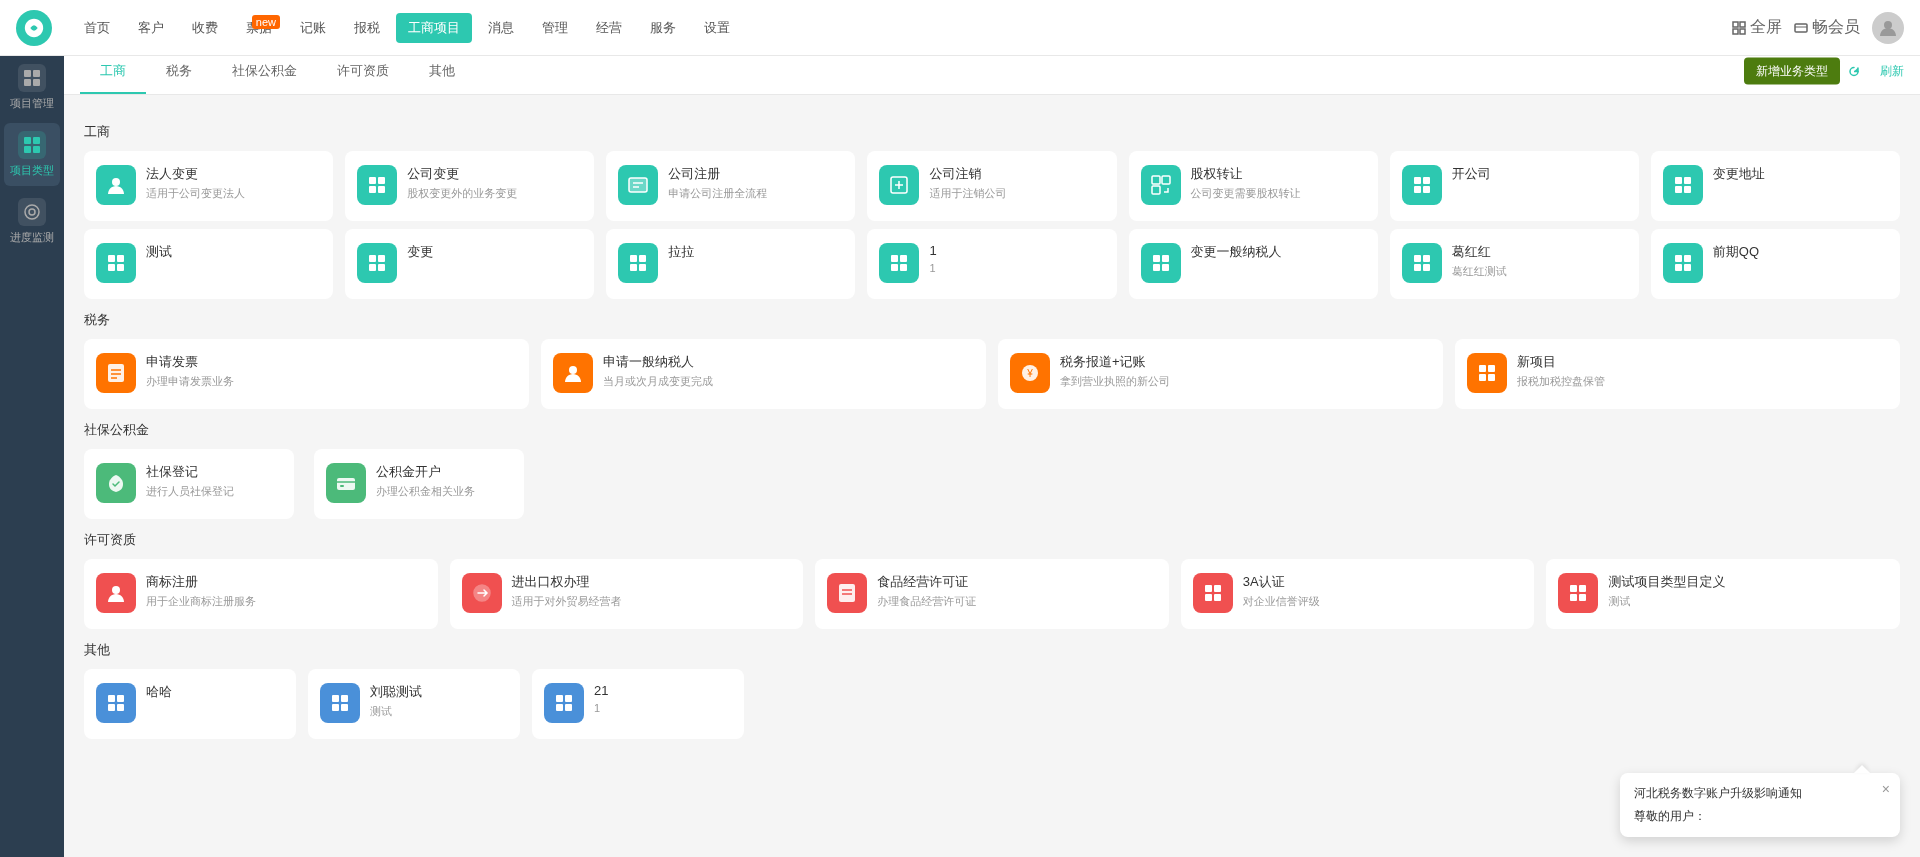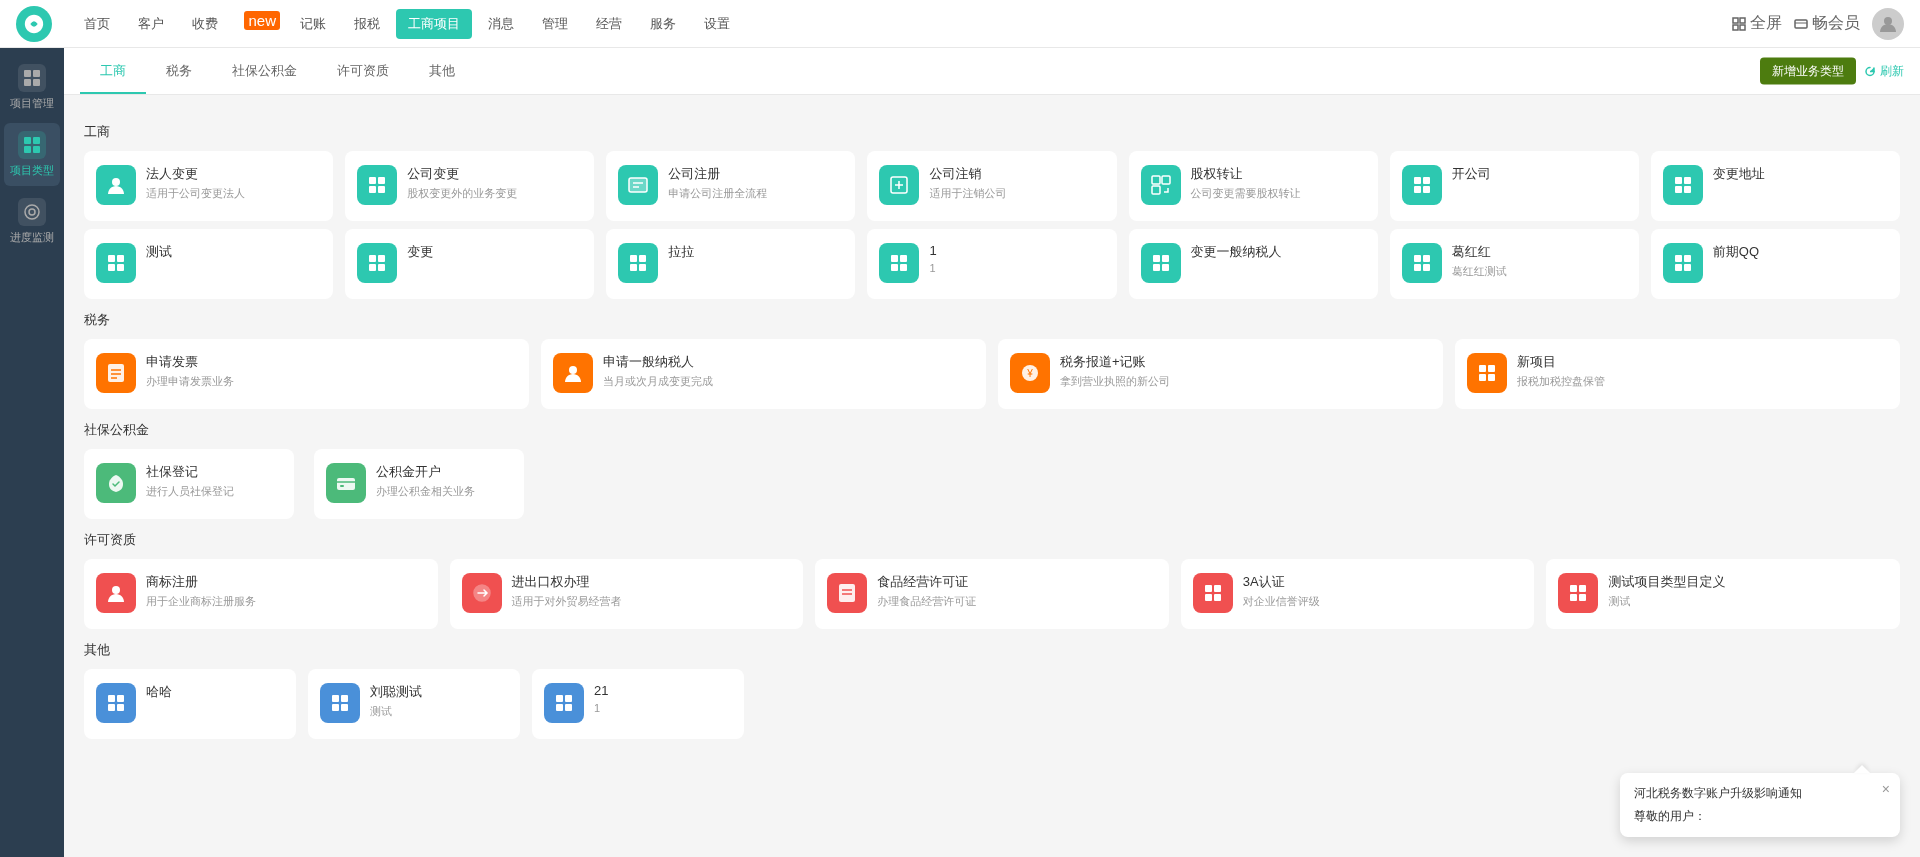--- a/index.html
+++ b/index.html
@@ -8,7 +8,7 @@
     
     .top-nav {
       background: #fff;
-      height: 48px;
+      height: 56px;
       display: flex;
       align-items: center;
       border-bottom: 1px solid #e8e8e8;

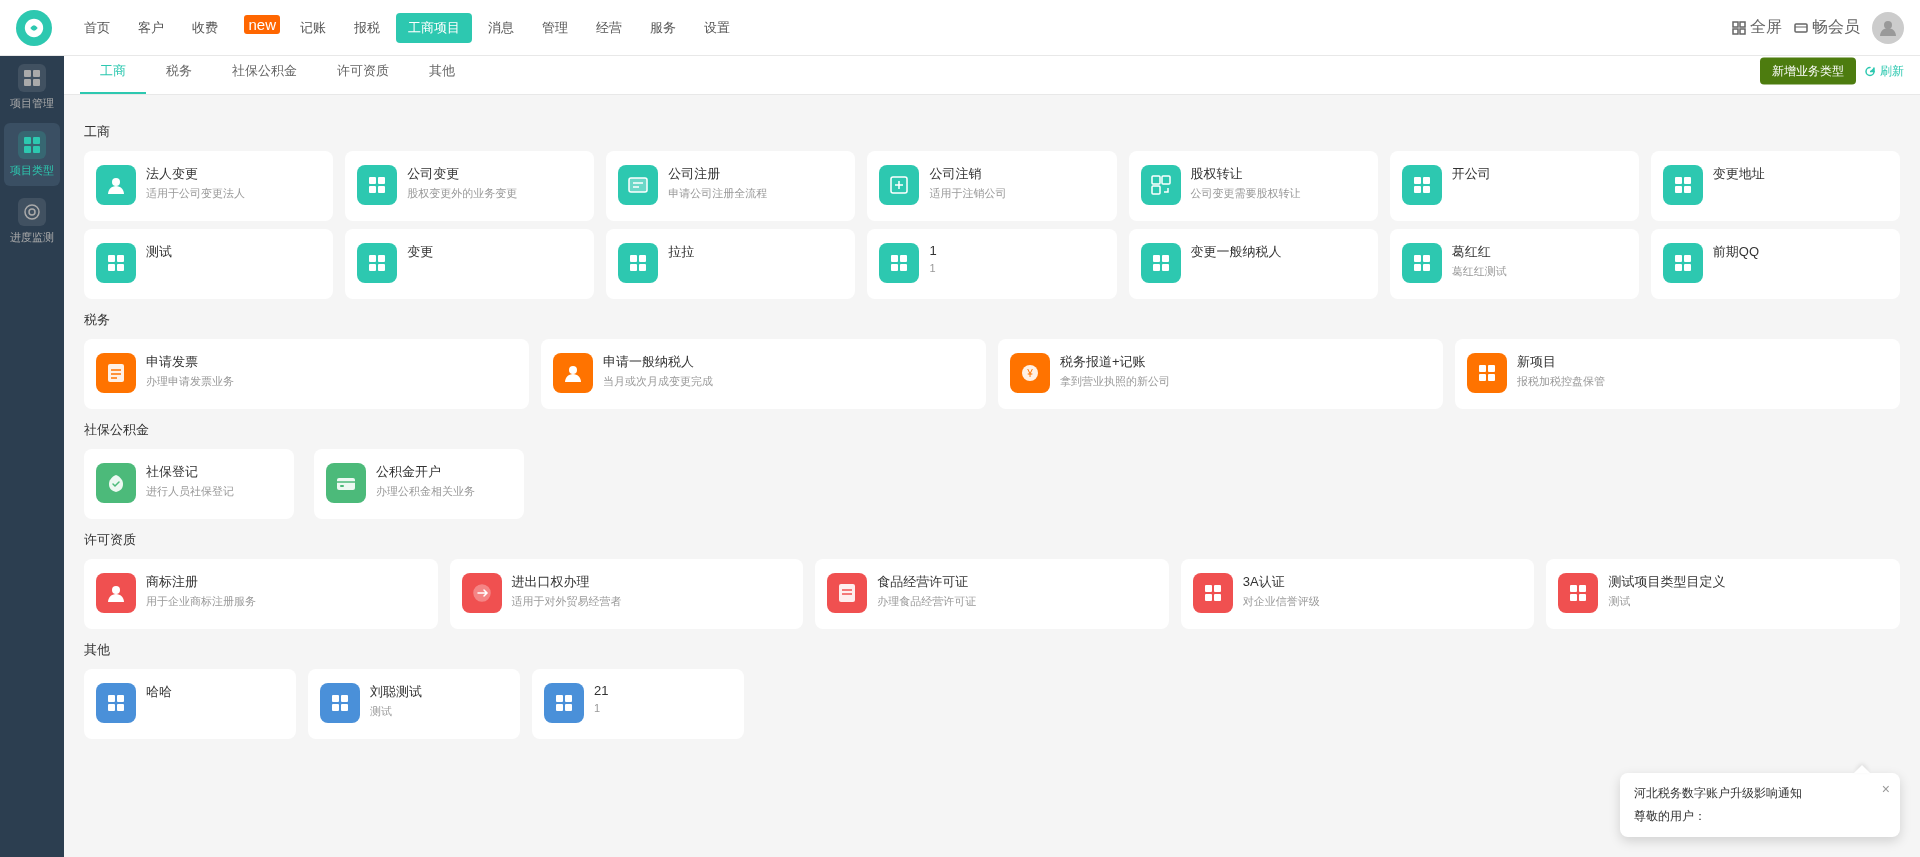--- a/index.html
+++ b/index.html
@@ -45,7 +45,7 @@
       top: 2px; right: 4px;
       background: #ff6600;
       color: #fff;
-      font-size: 15px;
+      font-size: 11px;
       padding: 1px 4px;
       border-radius: 3px;
     }

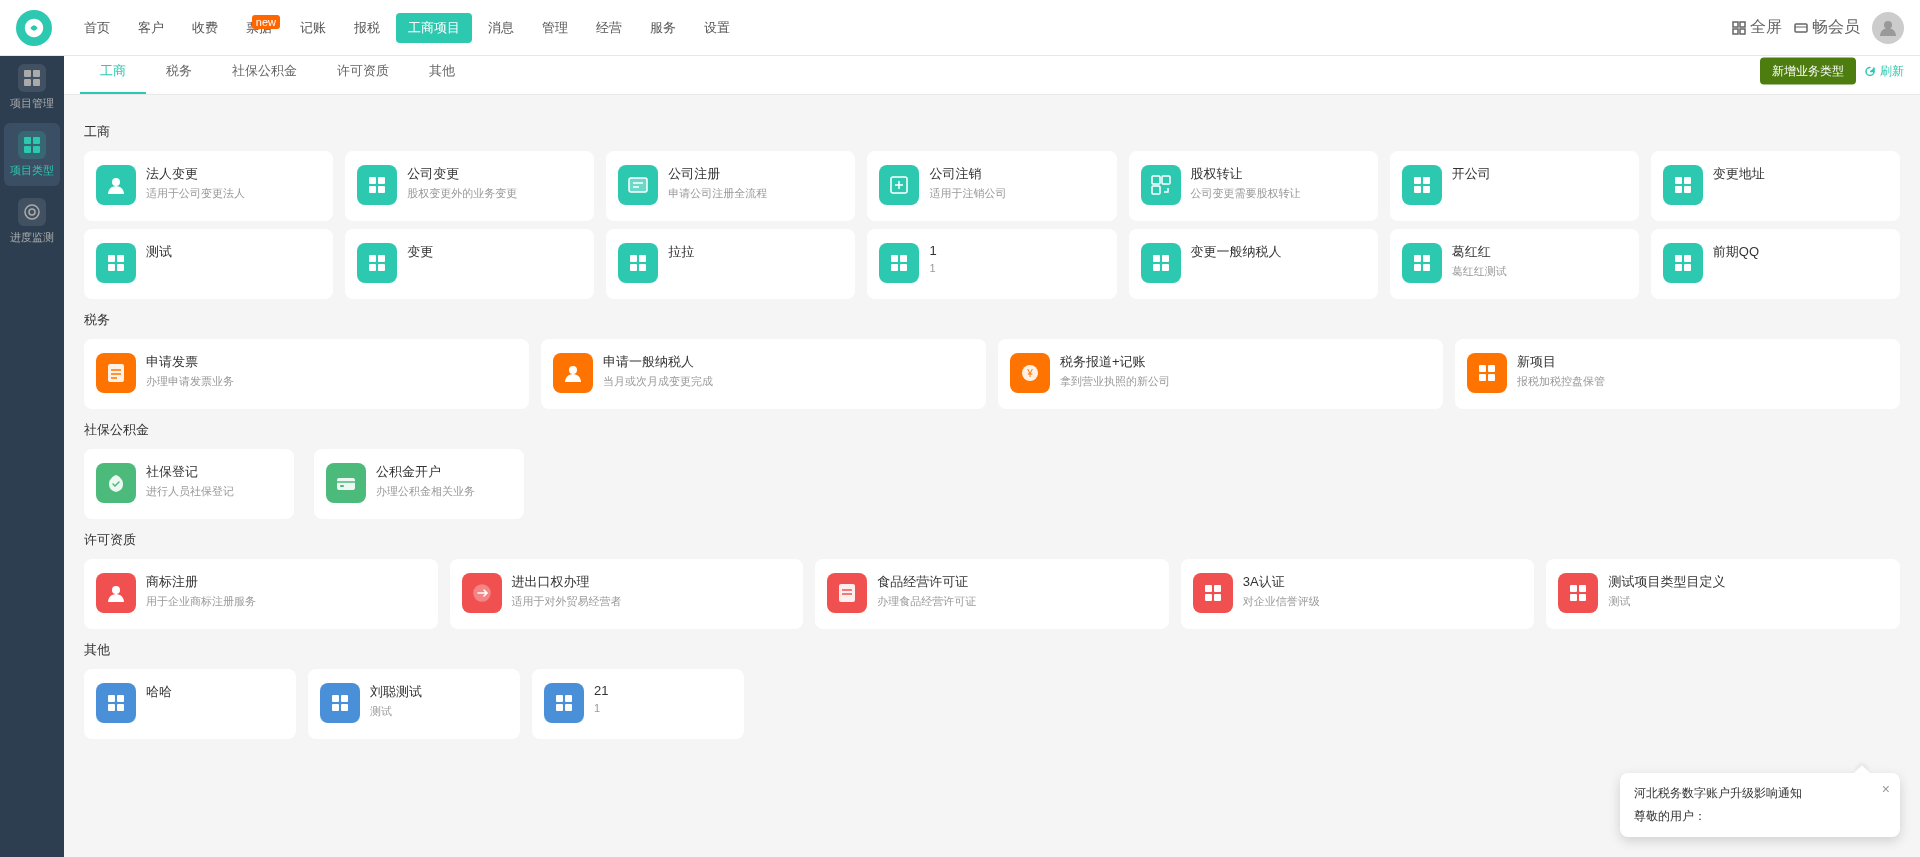--- a/index.html
+++ b/index.html
@@ -156,7 +156,7 @@
       color: #2dc8b0;
       font-size: 12px;
       cursor: pointer;
-      display: flex; align-items: center; gap: 4px;
+      display: flex; align-items: center; gap: 20px;
     }
 
     

